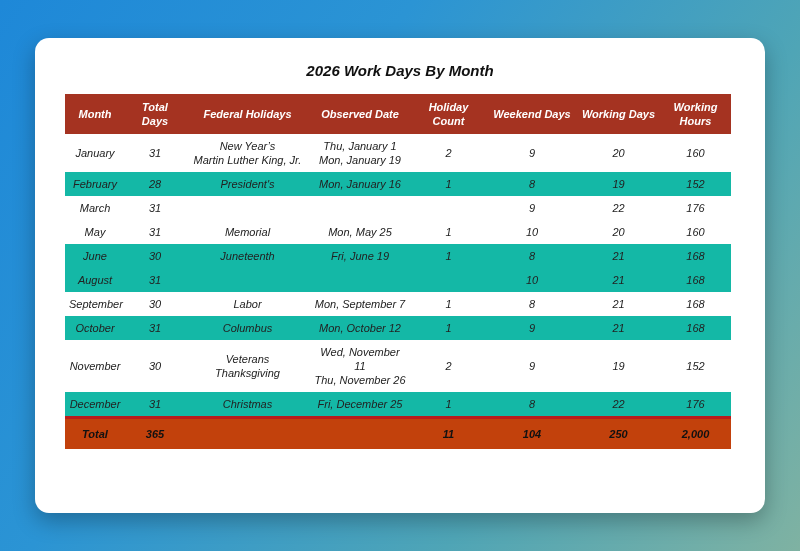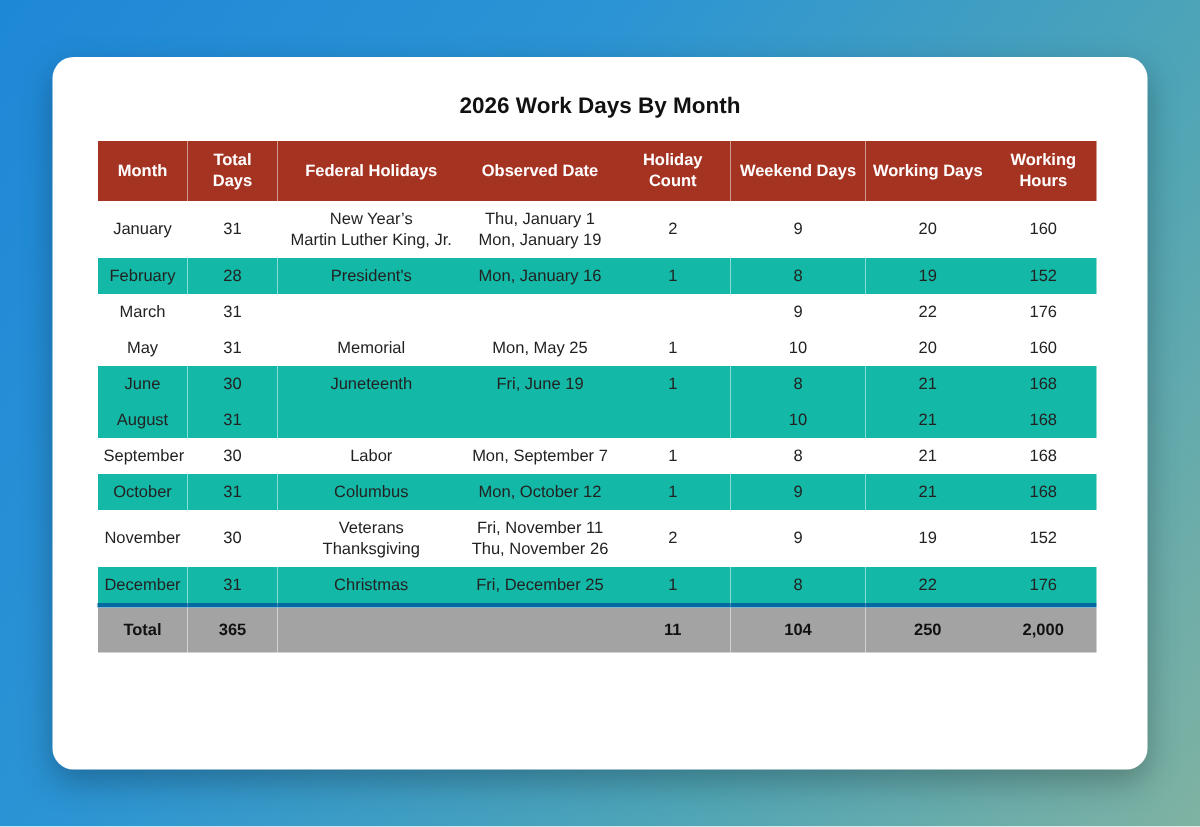--- a/index.html
+++ b/index.html
@@ -27,6 +27,7 @@
     box-shadow: 0 8px 22px rgba(0,0,0,0.28);
     box-sizing: border-box;
     padding-top: 24px;
+    font-style: italic;
   }
   .title {
     margin: 0 0 15px 0;

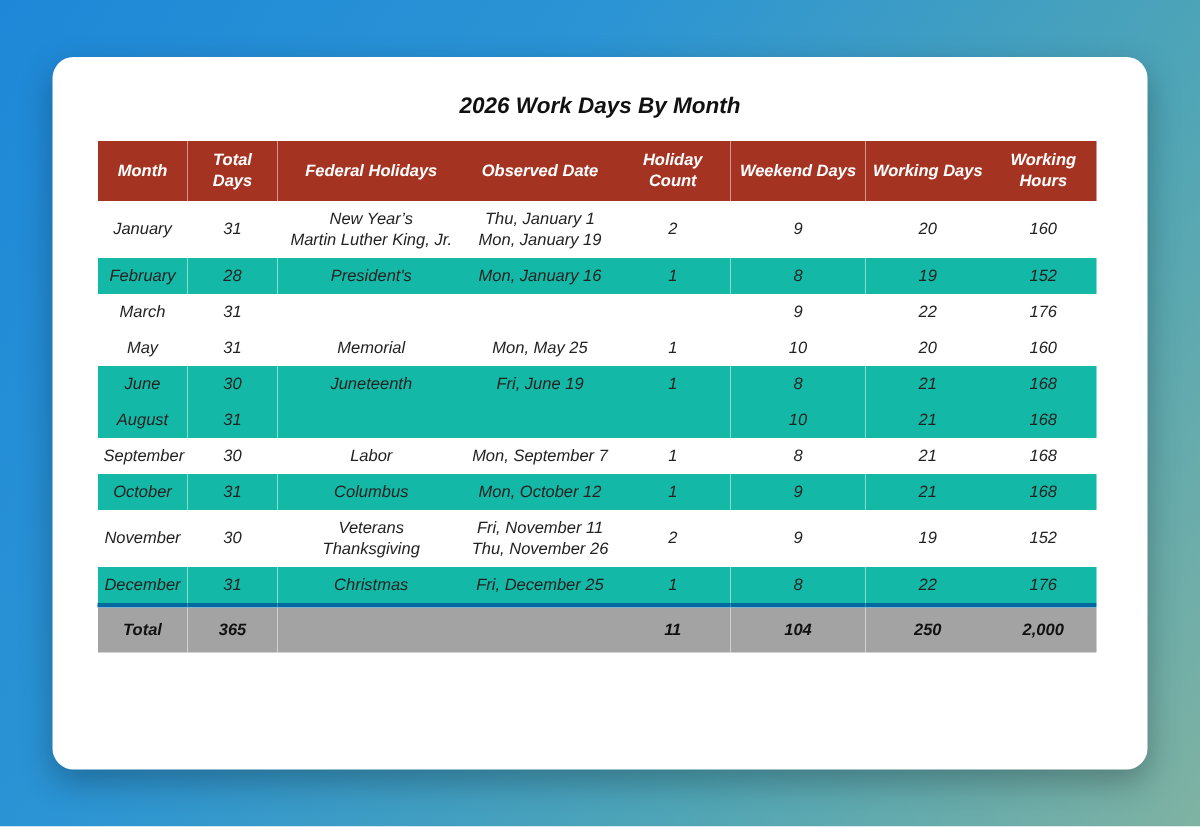--- a/index.html
+++ b/index.html
@@ -195,7 +195,7 @@
             <td class="al-center">30</td>
             <td class="al-left">Veterans
 Thanksgiving</td>
-            <td class="al-left">Fri, November 11
+            <td class="al-left">Wed, November 11
 Thu, November 26</td>
             <td class="al-center">2</td>
             <td class="al-center">9</td>

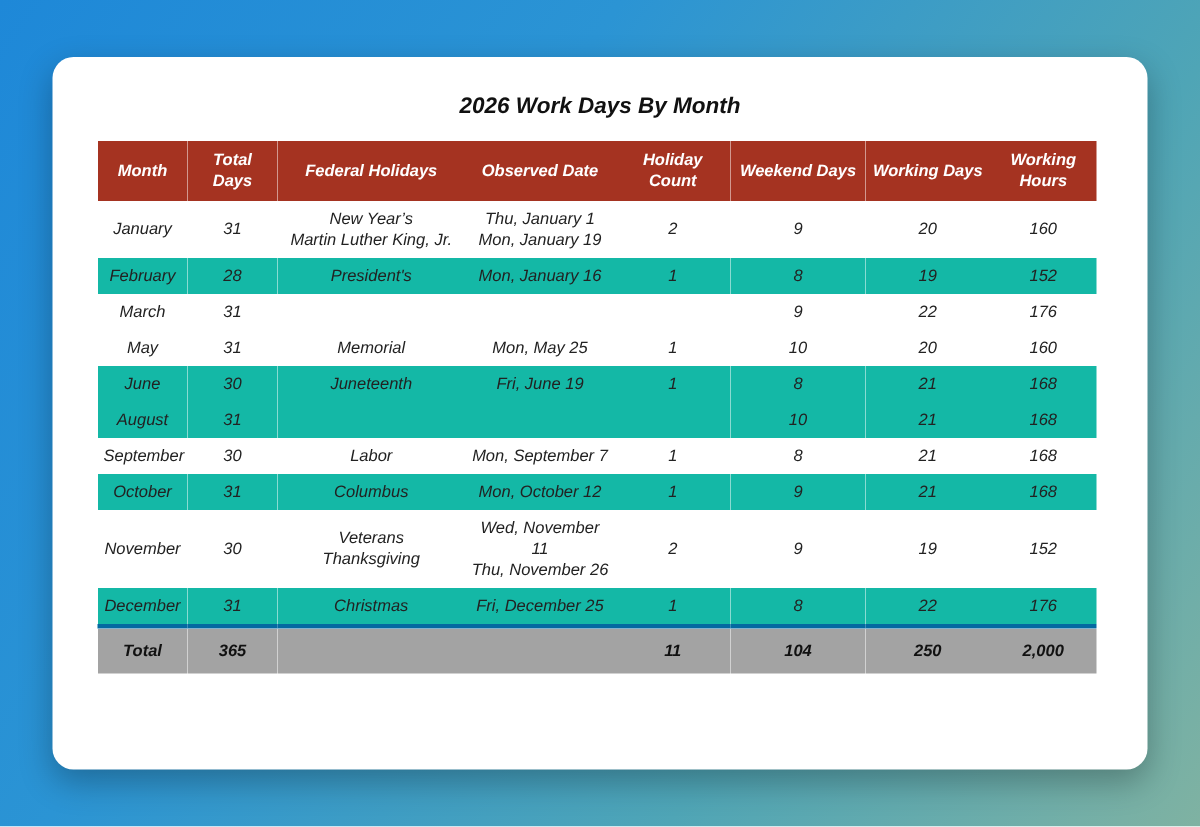--- a/index.html
+++ b/index.html
@@ -60,10 +60,10 @@
   }
   tbody tr.stripe td { background: #14b8a6; }
   tfoot td {
-    background: #a3a3a3;
+    background: #c2410c;
     font-weight: bold;
     color: #111111;
-    border-top: 3px solid #0369a1;
+    border-top: 3px solid #b91c1c;
     padding-top: 8px;
     padding-bottom: 8px;
   }

